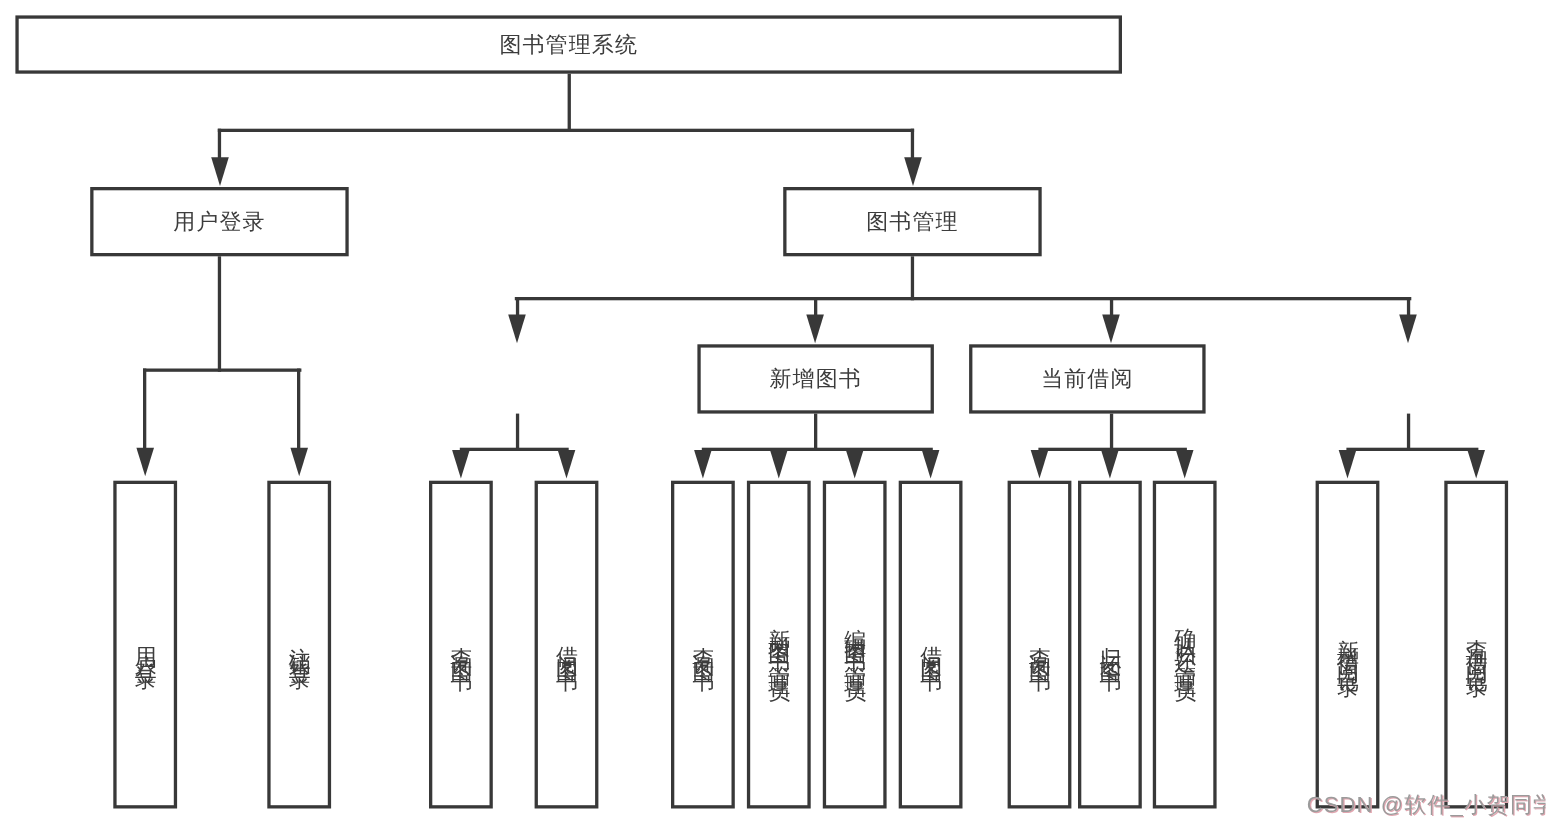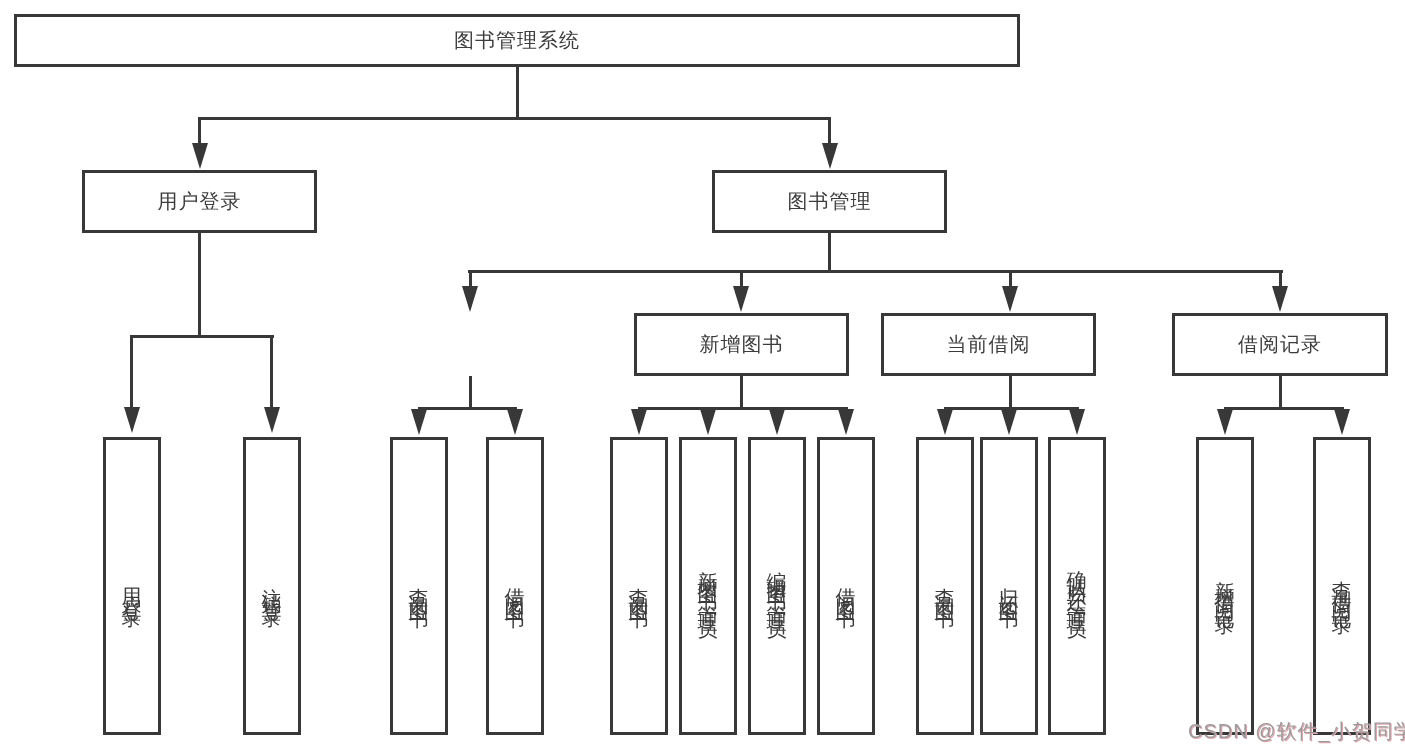--- a/index.html
+++ b/index.html
@@ -90,9 +90,6 @@
   <div class="box" style="left:881px;top:313px;width:215px;height:63px">
     <span>当前借阅</span>
   </div>
-  <div class="box" style="left:1172px;top:313px;width:216px;height:63px">
-    <span>借阅记录</span>
-  </div>
 
   <div class="vline" style="left:469px;top:376px;height:34px"></div>
   <div class="hline" style="left:418px;top:407px;width:99px"></div>

